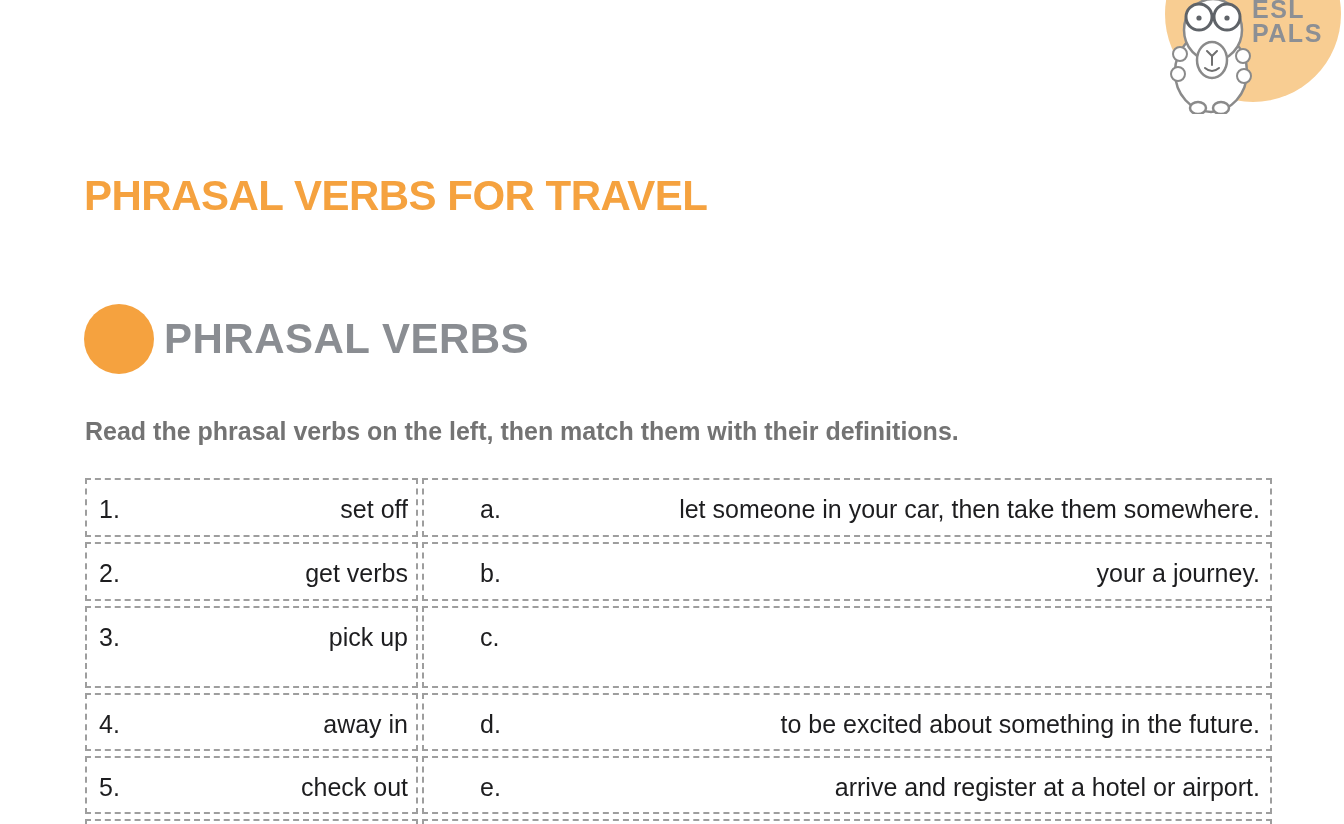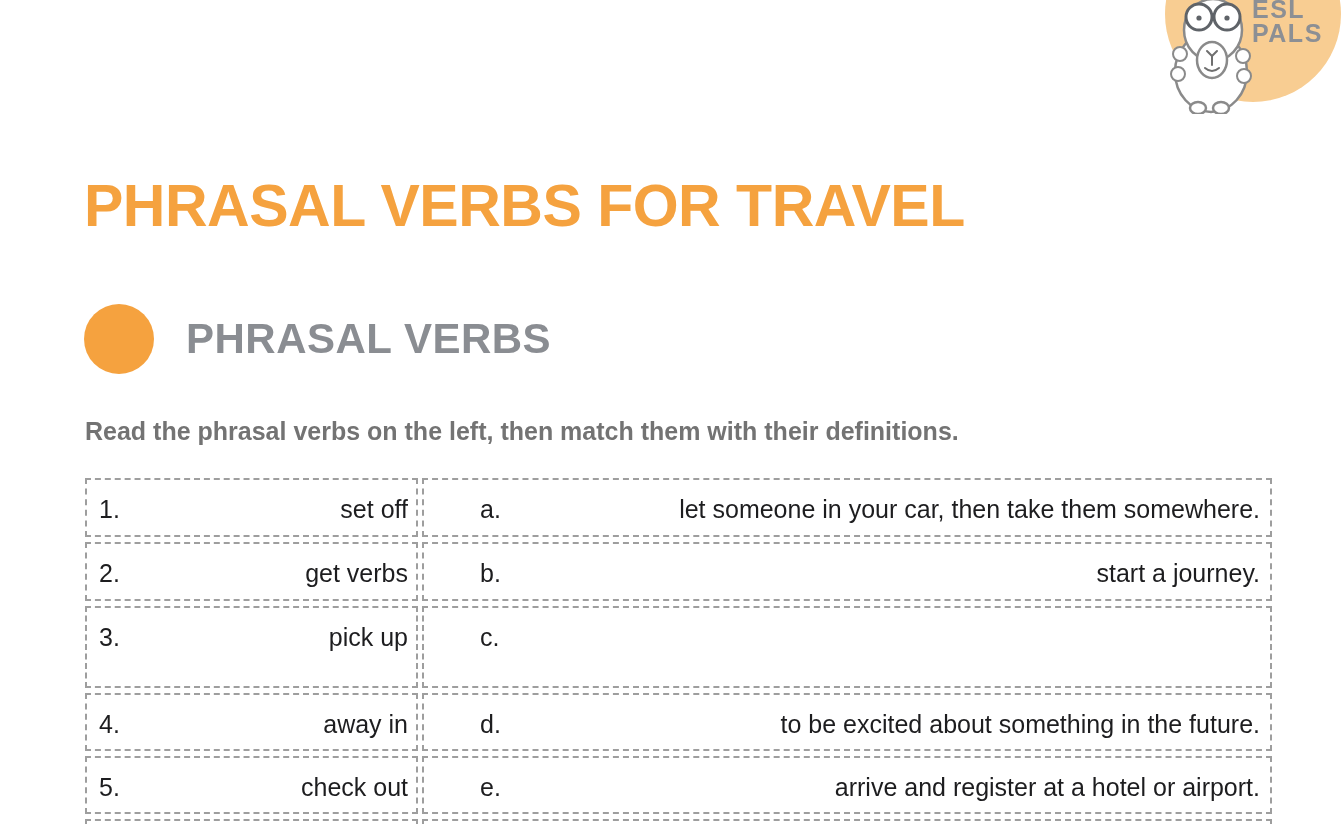--- a/index.html
+++ b/index.html
@@ -26,7 +26,7 @@
   
   .title {
     position: absolute; left: 84px; top: 172px;
-    font-size: 59px; font-weight: 800; letter-spacing: -0.5px;
+    font-size: 42px; font-weight: 800; letter-spacing: -0.5px;
     color: #F5A23F; white-space: nowrap;
   }
 

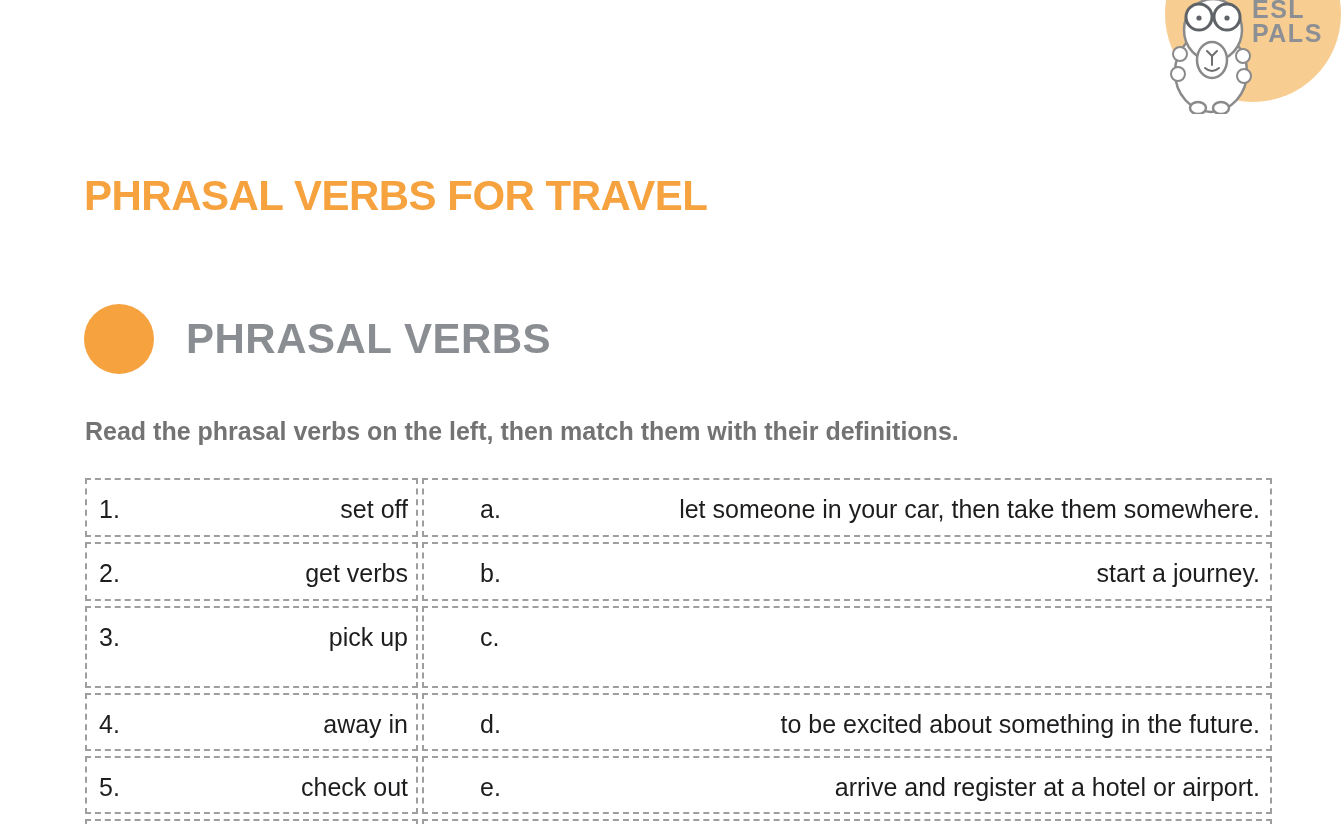--- a/index.html
+++ b/index.html
@@ -37,7 +37,7 @@
     background: #F5A23F; flex-shrink: 0;
   }
   .section-label {
-    margin-left: 32px;
+    margin-left: 10px;
     font-size: 42px; font-weight: bold; letter-spacing: 0.5px;
     color: #8A8D92; white-space: nowrap;
   }

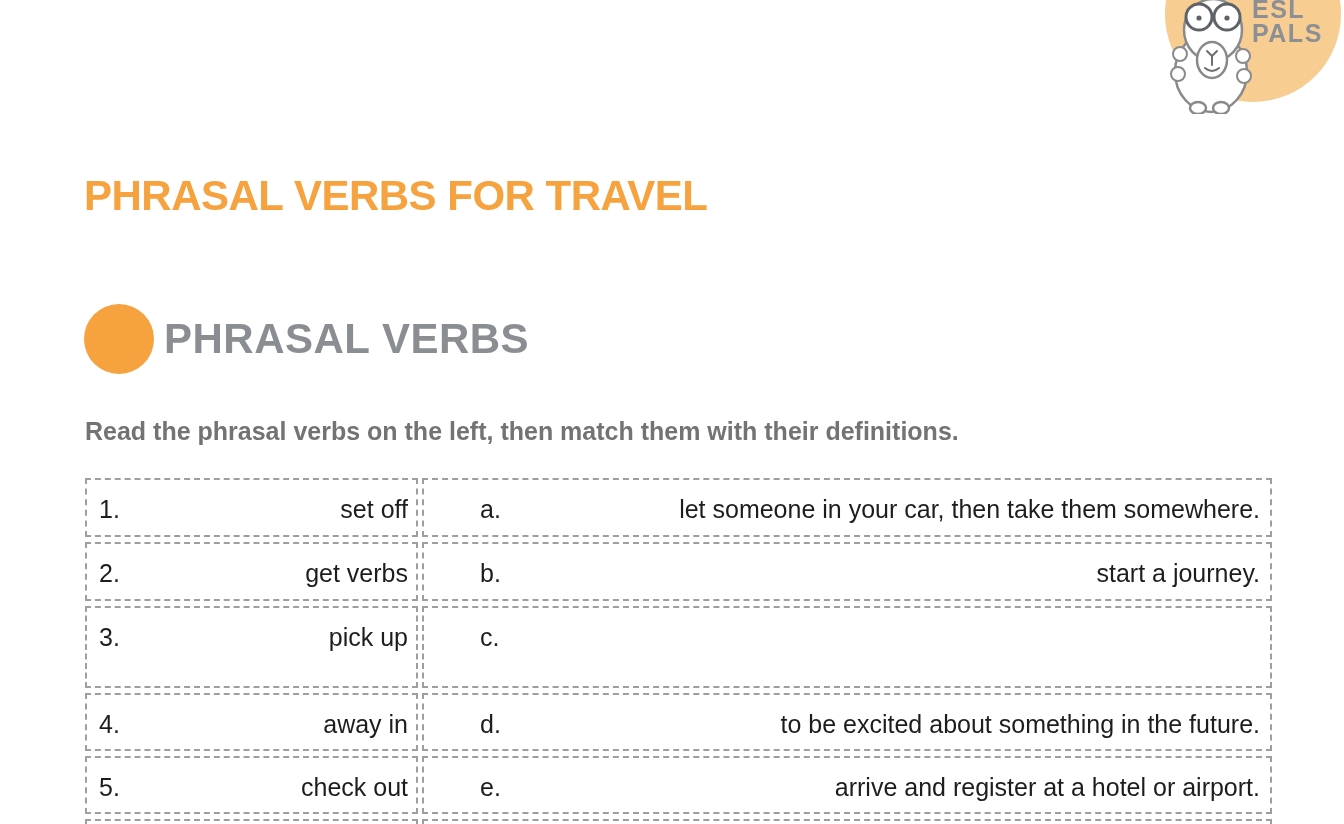--- a/index.html
+++ b/index.html
@@ -132,7 +132,7 @@
     </div>
     <div class="cell right">
       <span class="marker">b.</span>
-      <span class="text">start a journey.</span>
+      <span class="text">your a journey.</span>
     </div>
 
     <div class="cell left">

